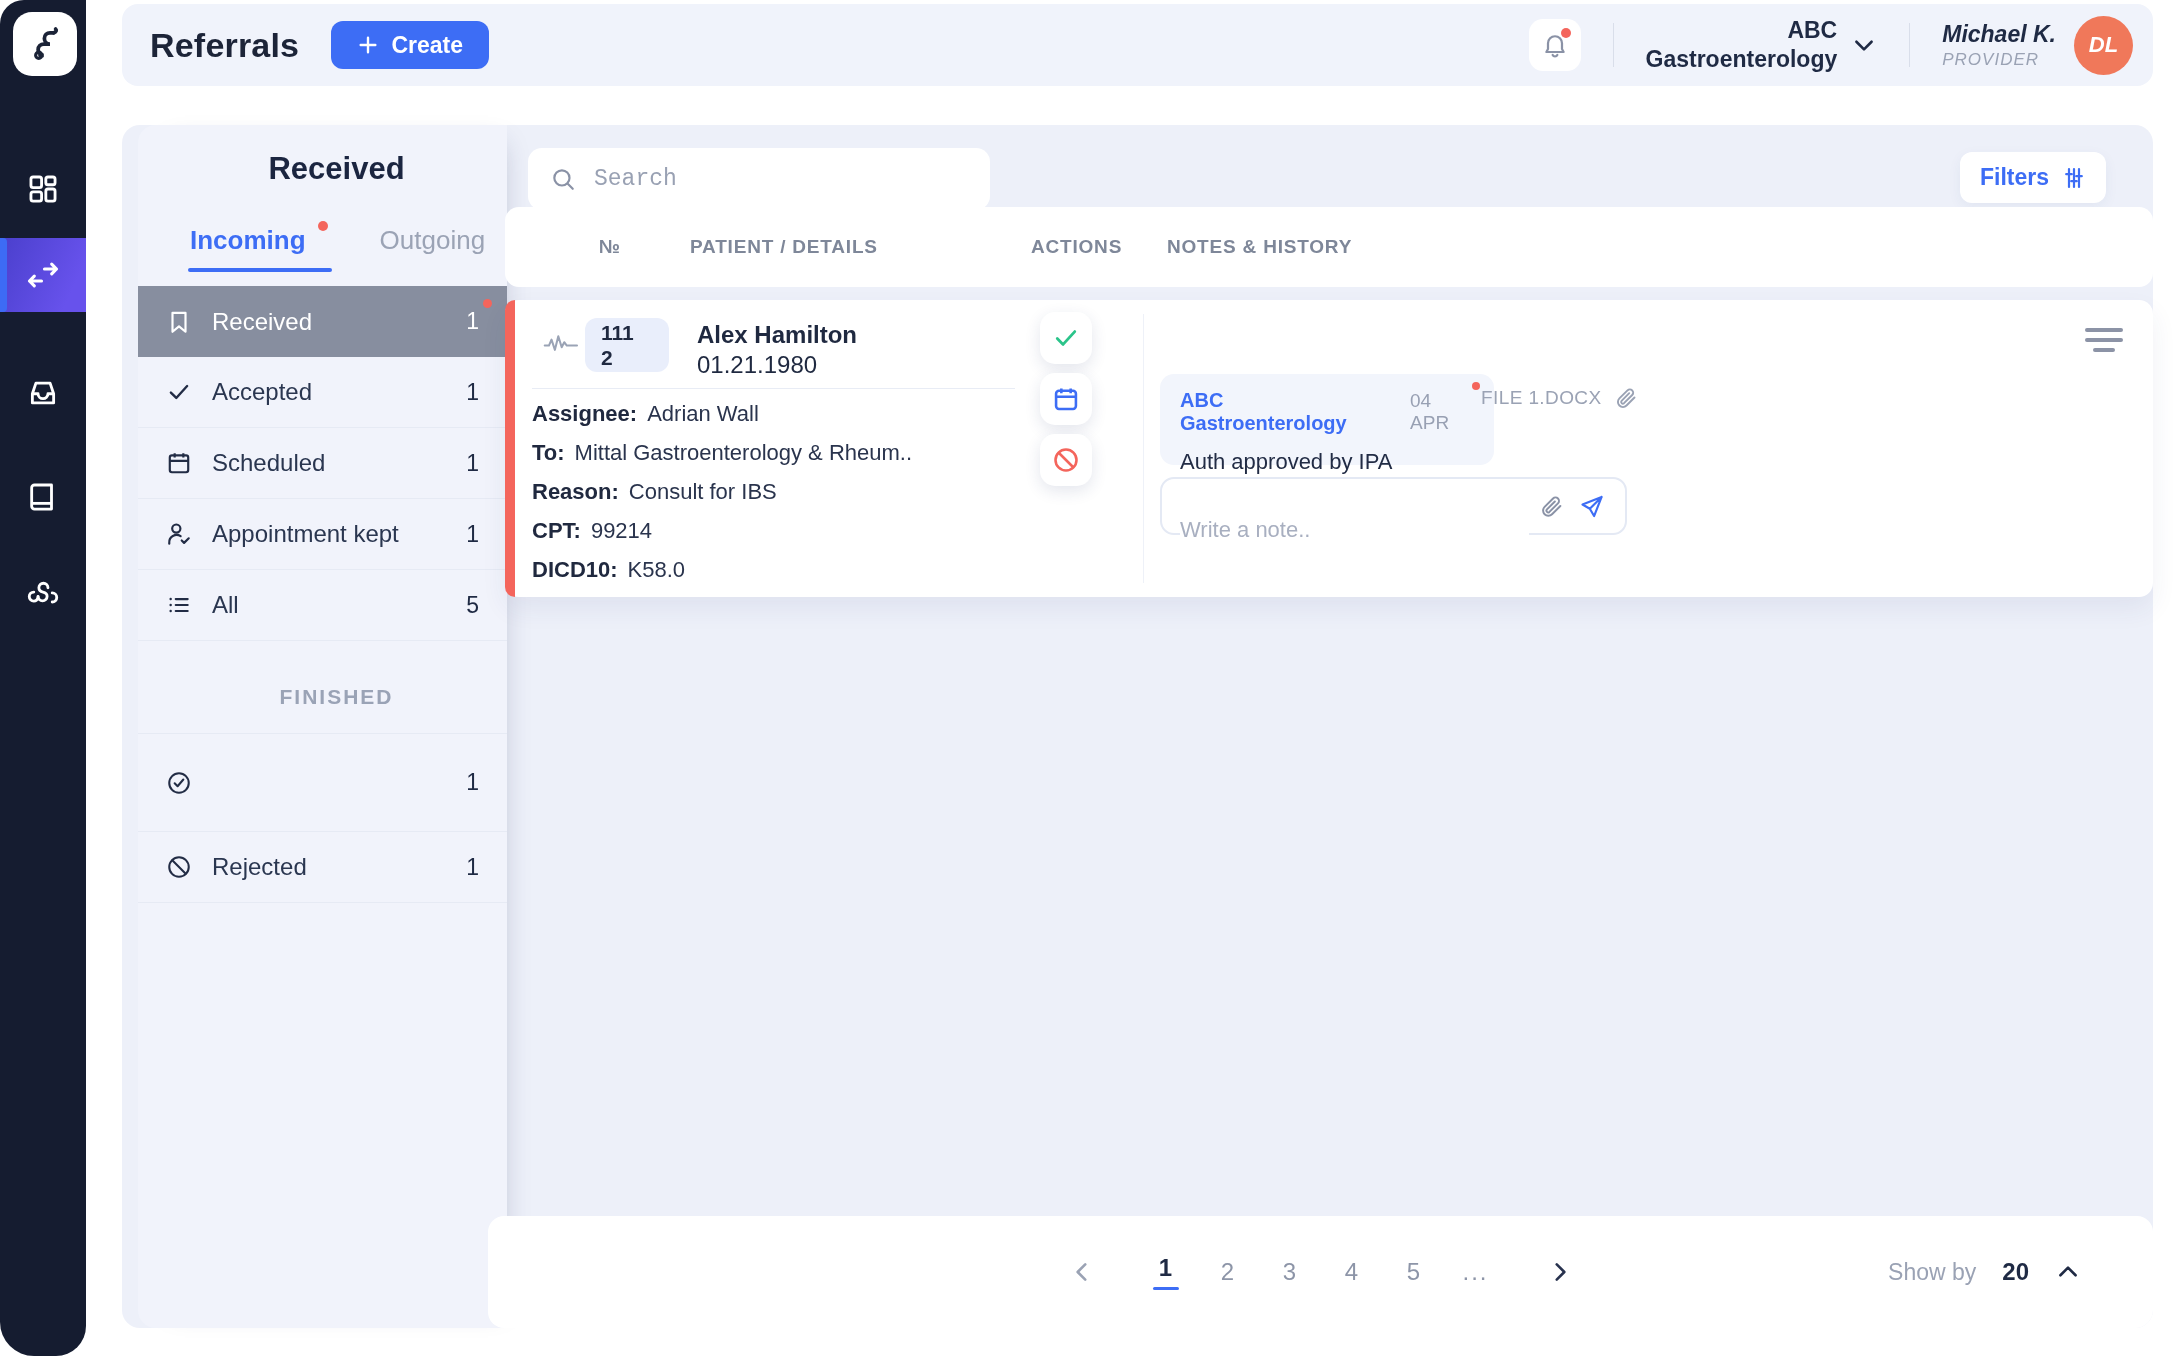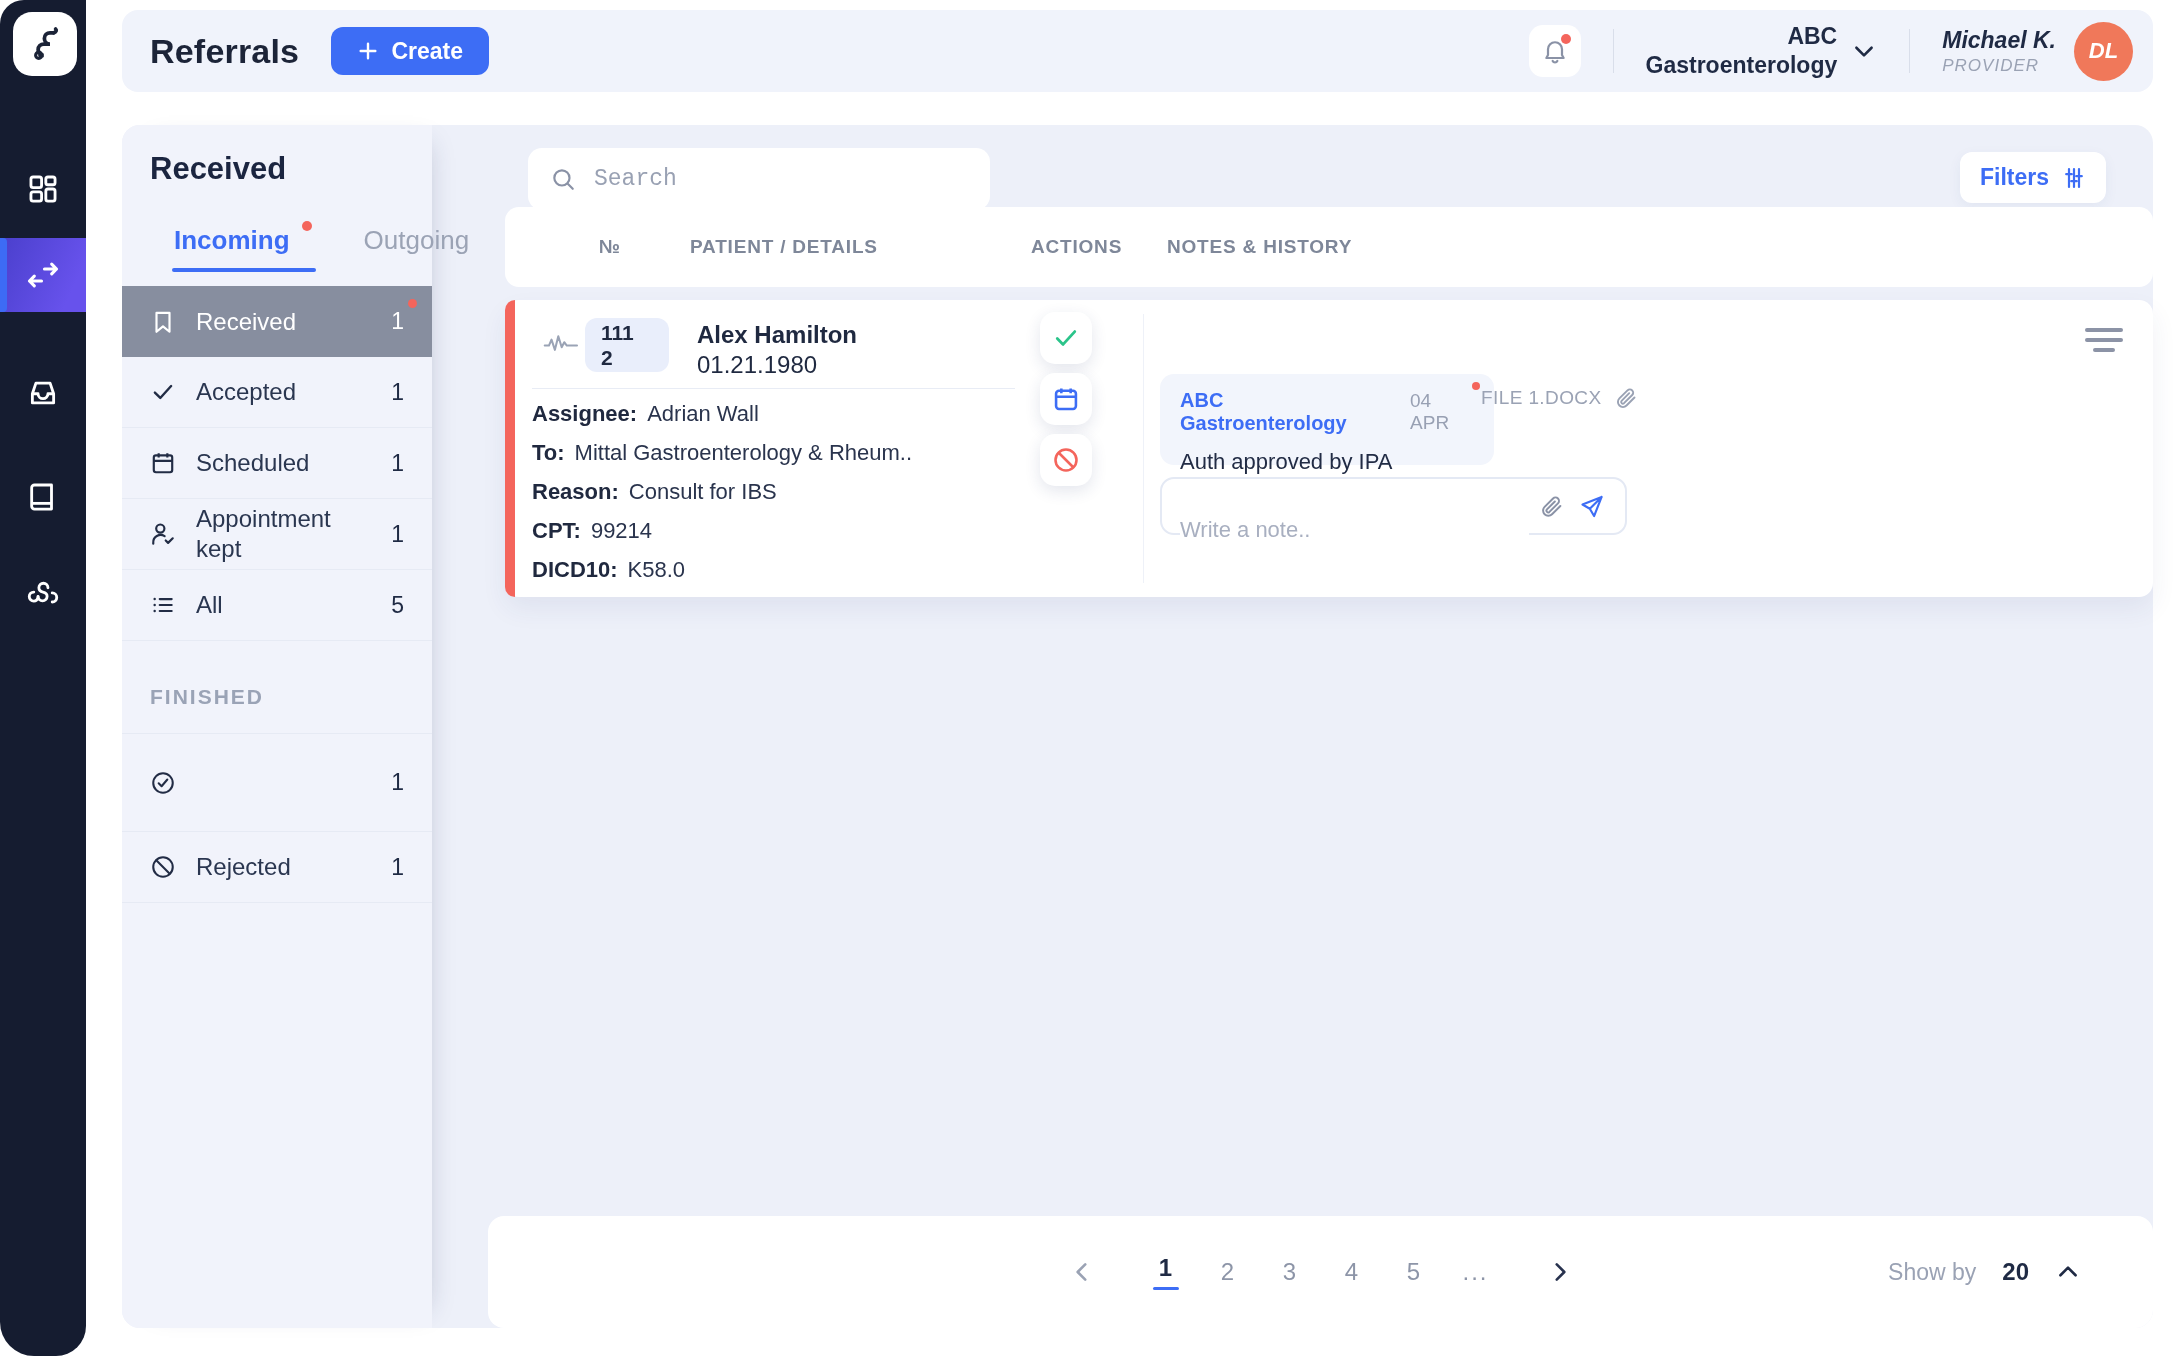--- a/index.html
+++ b/index.html
@@ -20,7 +20,7 @@
   .rail-active .ric { position:absolute; inset:0; display:flex; align-items:center; justify-content:center; color:#fff; }
 
   
-  .topbar { position:absolute; left:122px; top:10px; width:2031px; height:82px;
+  .topbar { position:absolute; left:122px; top:4px; width:2031px; height:82px;
     background:#F0F3FB; border-radius:16px; display:flex; align-items:center; }
   .page-title { margin-left:28px; font-size:34px; font-weight:700; color:#1C2438; letter-spacing:.2px; }
   .create-btn { margin-left:32px; width:158px; height:48px; background:#3D6DF5; border:none; border-radius:12px;

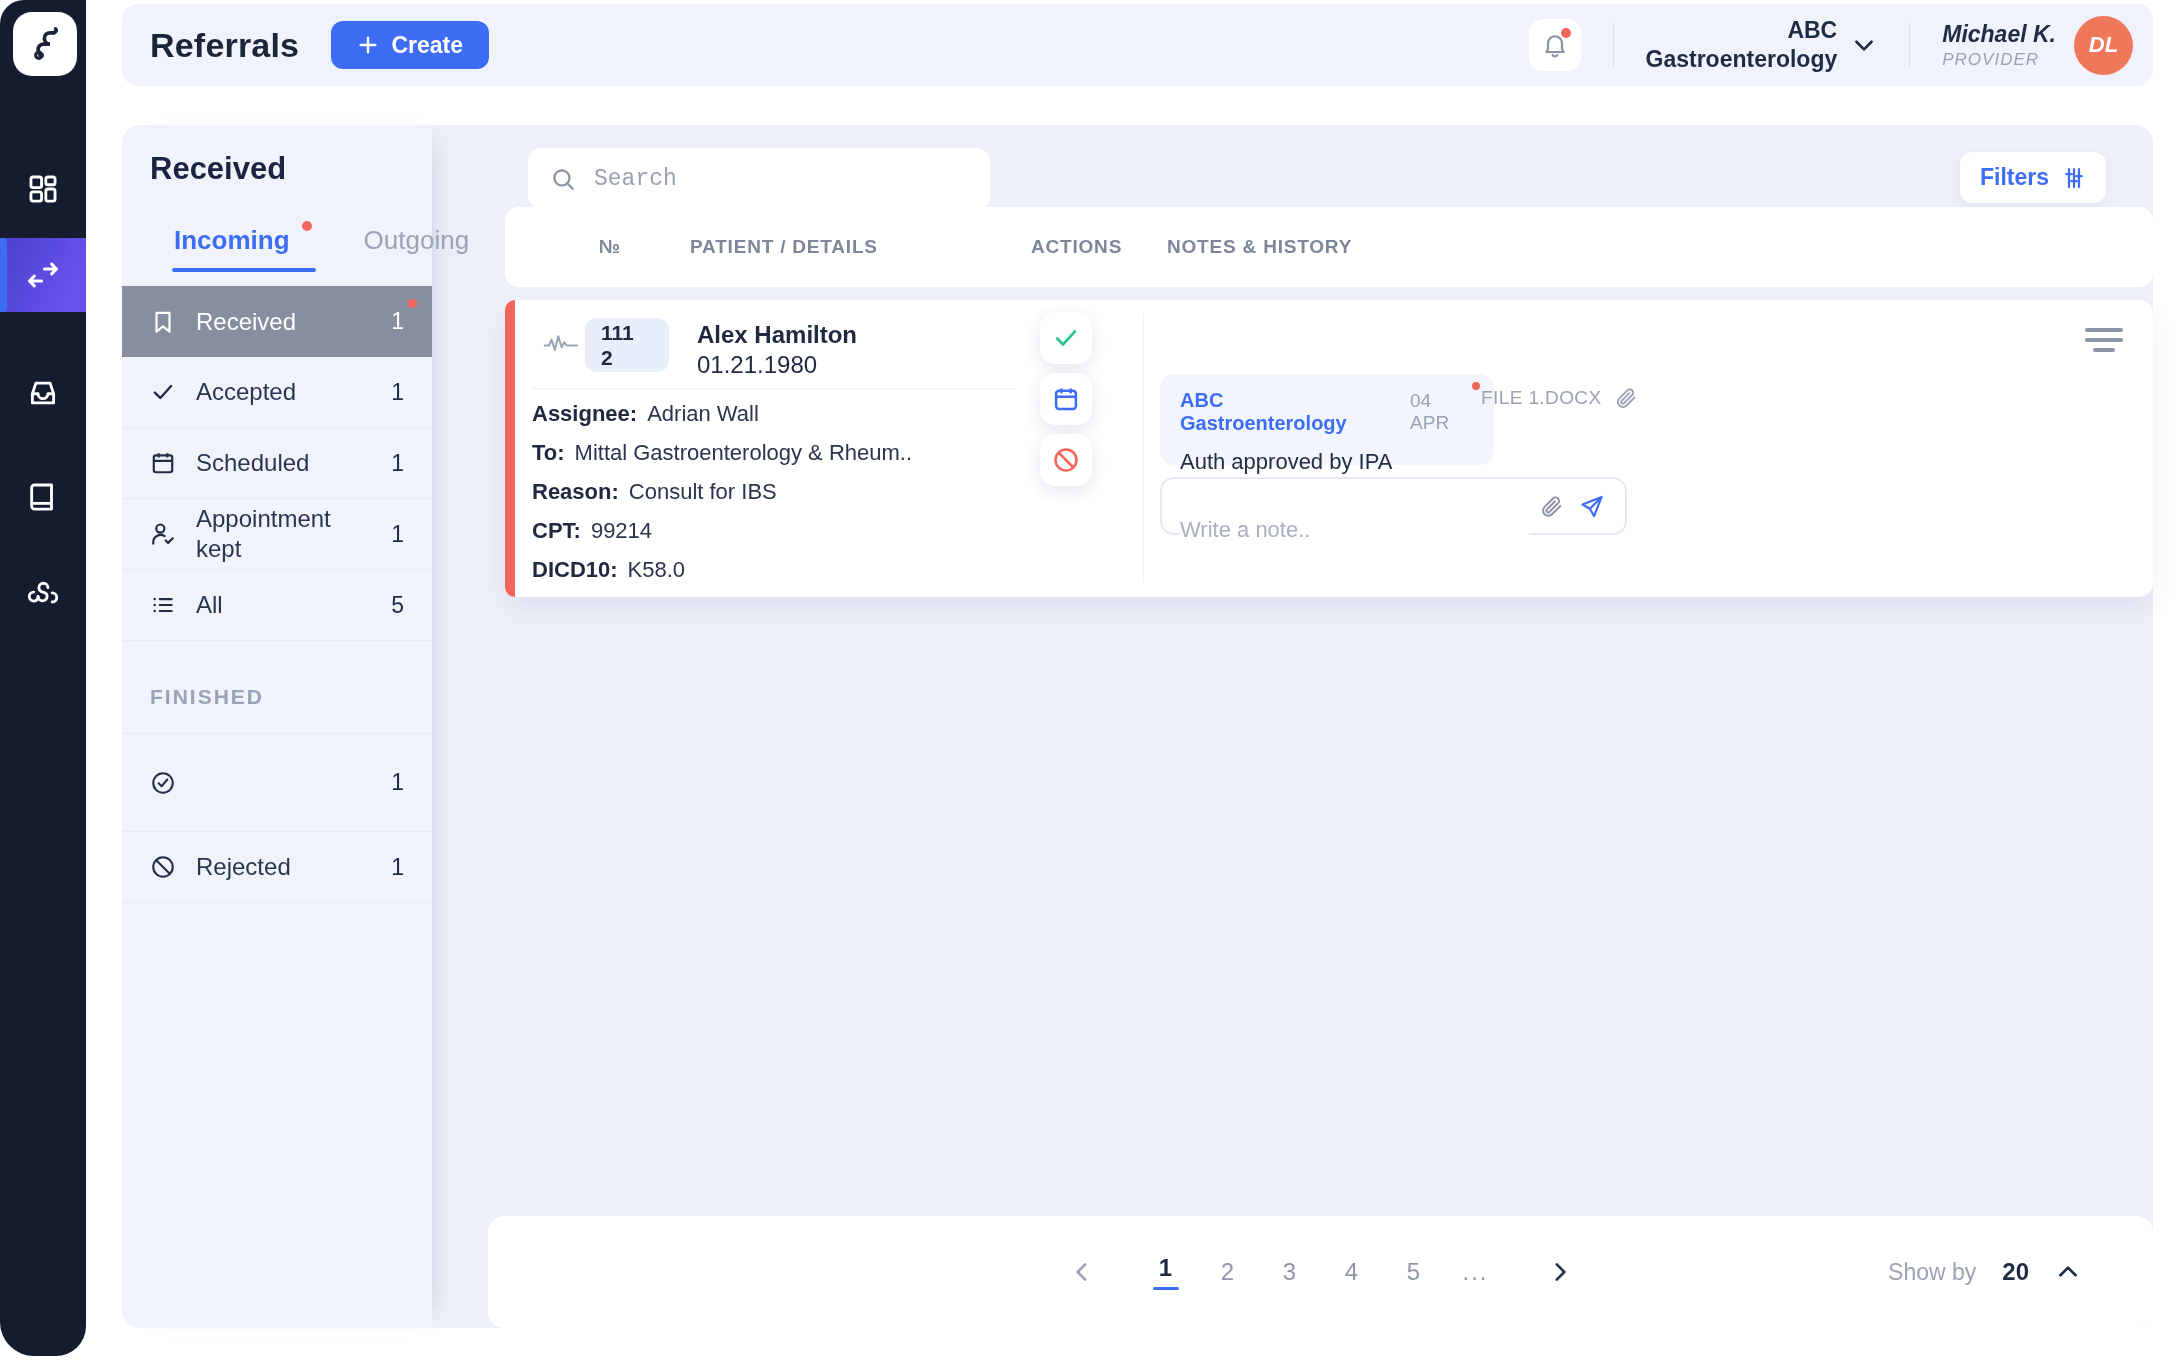--- a/index.html
+++ b/index.html
@@ -45,8 +45,8 @@
     background:#EDF0F9; border-radius:18px; }
 
   
-  .left-panel { position:absolute; left:0; top:0; width:310px; height:1203px; background:#F1F3FB;
-    border-radius:18px 0 0 18px; box-shadow:14px 0 26px -20px rgba(35,48,90,.28); }
+  .left-panel { position:absolute; left:16px; top:0; width:369px; height:1203px; background:#F1F3FB;
+    border-radius:18px 0 0 18px; box-shadow:14px 0 26px -20px rgba(35,48,90,.28);text-align:center; }
   .panel-title { margin:26px 0 0 28px; font-size:31px; font-weight:700; color:#1B2540; }
   .tabs { display:flex; gap:66px; margin:38px 0 0 44px; }
   .tab { position:relative; font-size:26px; color:#9BA3B5; padding-bottom:16px; cursor:pointer;margin-left:8px; }

